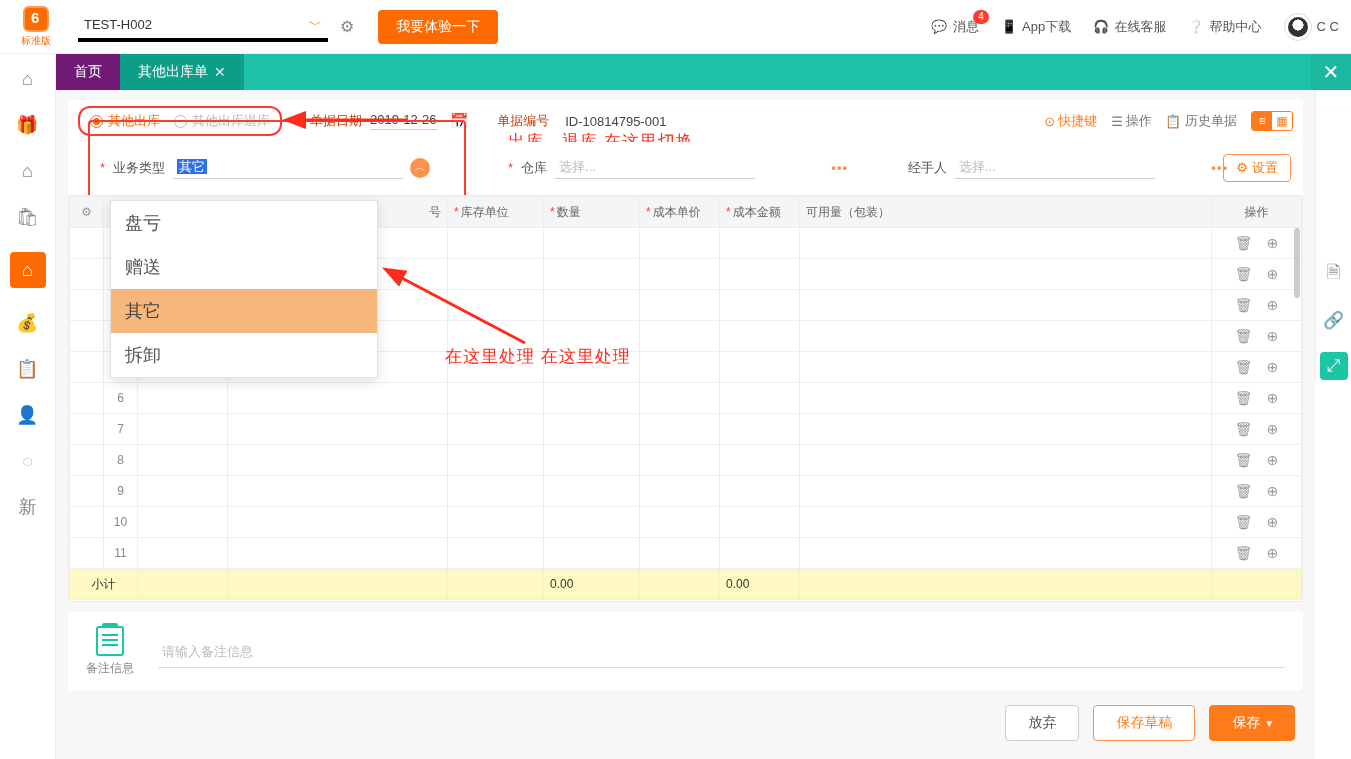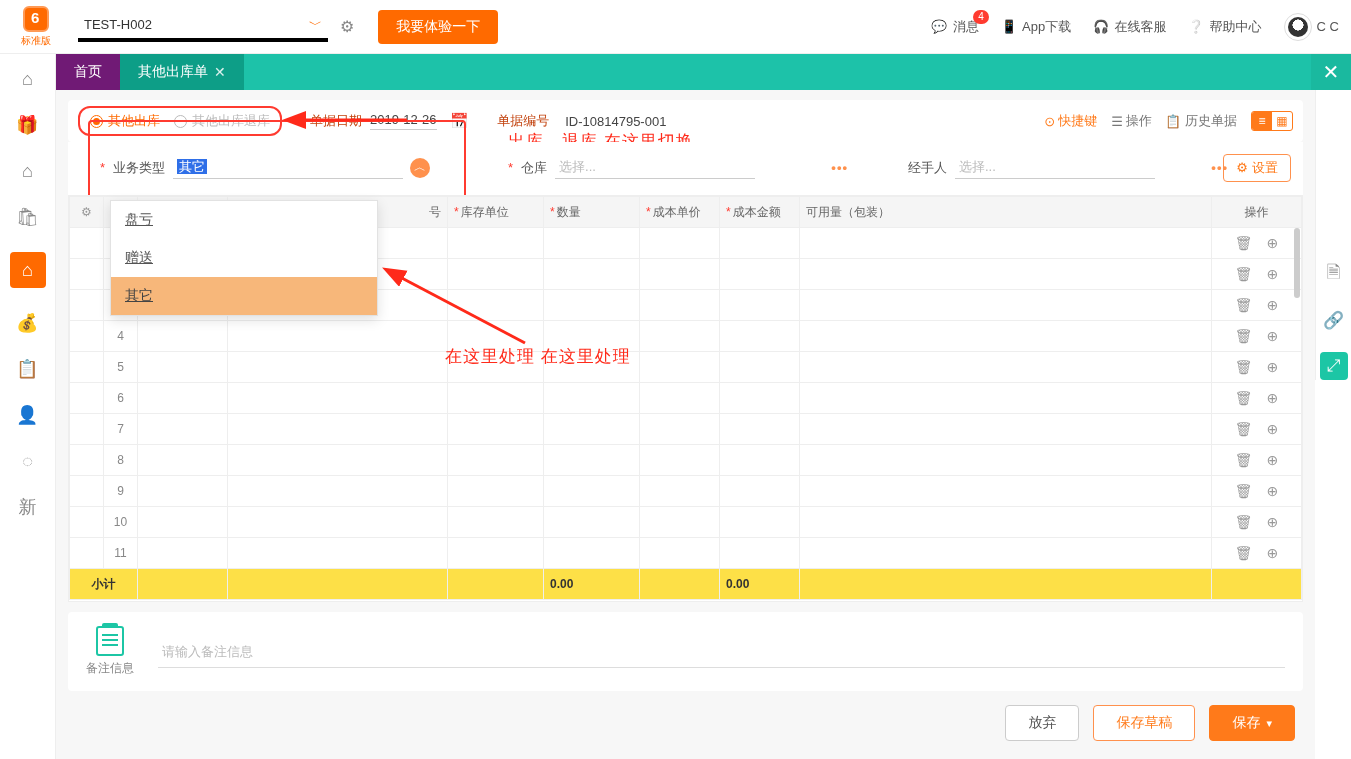--- a/index.html
+++ b/index.html
@@ -81,7 +81,7 @@
 
 
 .dropdown{position:absolute;left:110px;top:200px;width:268px;background:#fff;border:1px solid #e2e2e2;box-shadow:0 4px 12px rgba(0,0,0,.12);z-index:50;}
-.dropdown .opt{padding:10px 14px;color:#555;font-size:14px;text-decoration:underline;}
+.dropdown .opt{padding:10px 14px;color:#555;font-size:18px;}
 .dropdown .opt.sel{background:#f7b77a;color:#444;}
 .anno2{position:absolute;left:445px;top:345px;color:#ff2a1a;font-size:17px;letter-spacing:1px;z-index:40;}
 

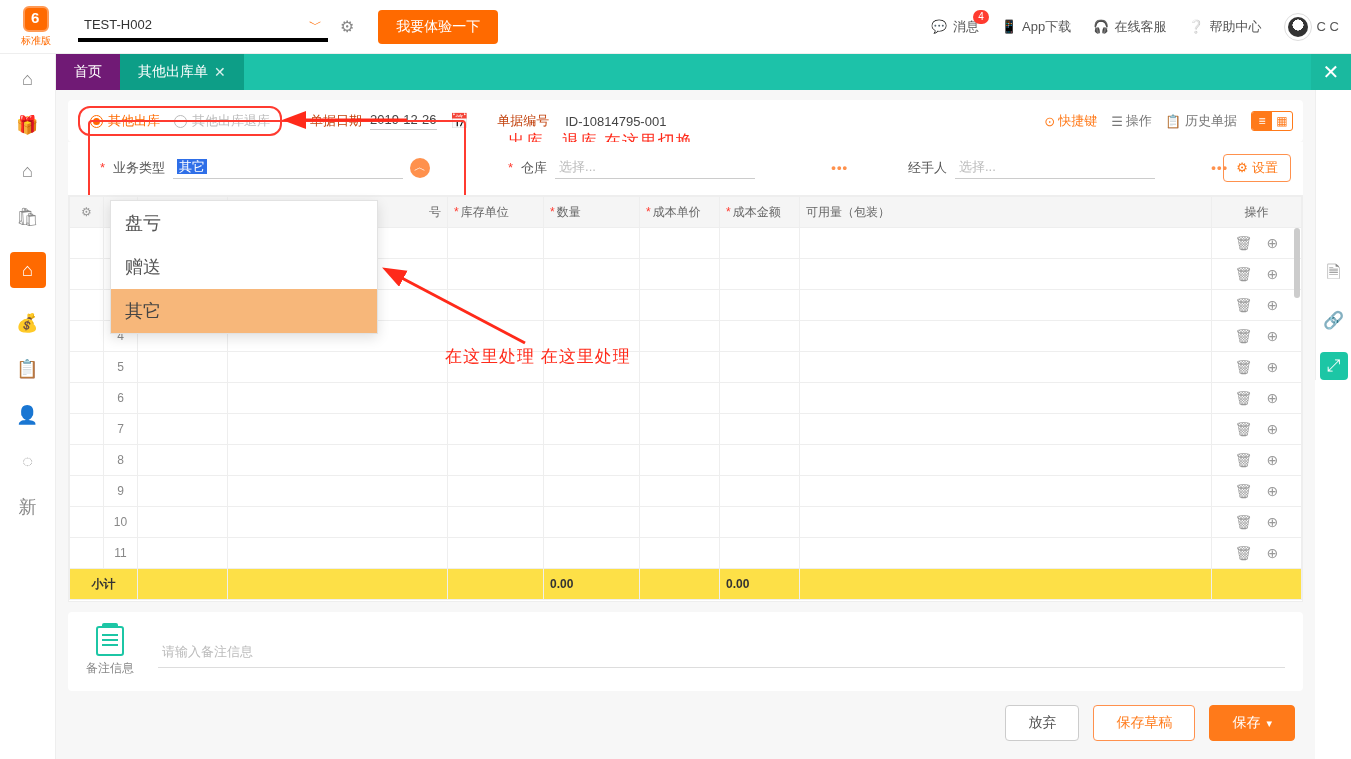--- a/index.html
+++ b/index.html
@@ -515,6 +515,7 @@
     <div class="opt">盘亏</div>
     <div class="opt">赠送</div>
     <div class="opt sel">其它</div>
+    <div class="opt">拆卸</div>
   </div>
 <div class="anno2">在这里处理 在这里处理</div>
 

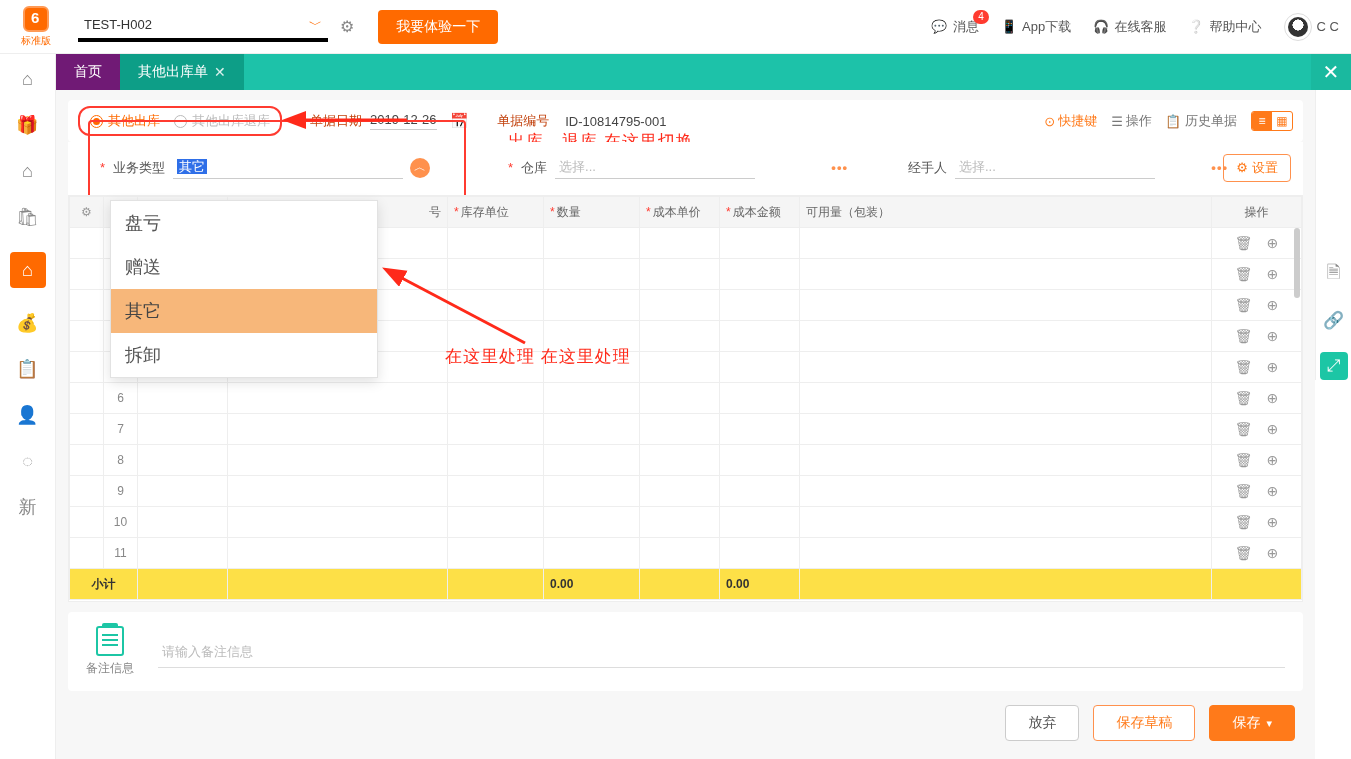--- a/index.html
+++ b/index.html
@@ -100,7 +100,7 @@
 .col-ops{width:90px;text-align:center;}
 tbody td.idx{text-align:center;color:#888;}
 .ops{display:flex;gap:14px;justify-content:center;color:#999;font-size:14px;}
-tfoot td{background:#fde047;font-weight:bold;color:#333;}
+tfoot td{background:#fef9c3;font-weight:normal;color:#333;}
 
 
 .remark-box{background:#fff;margin-top:10px;padding:14px 18px;display:flex;align-items:center;gap:24px;border-radius:4px;}

